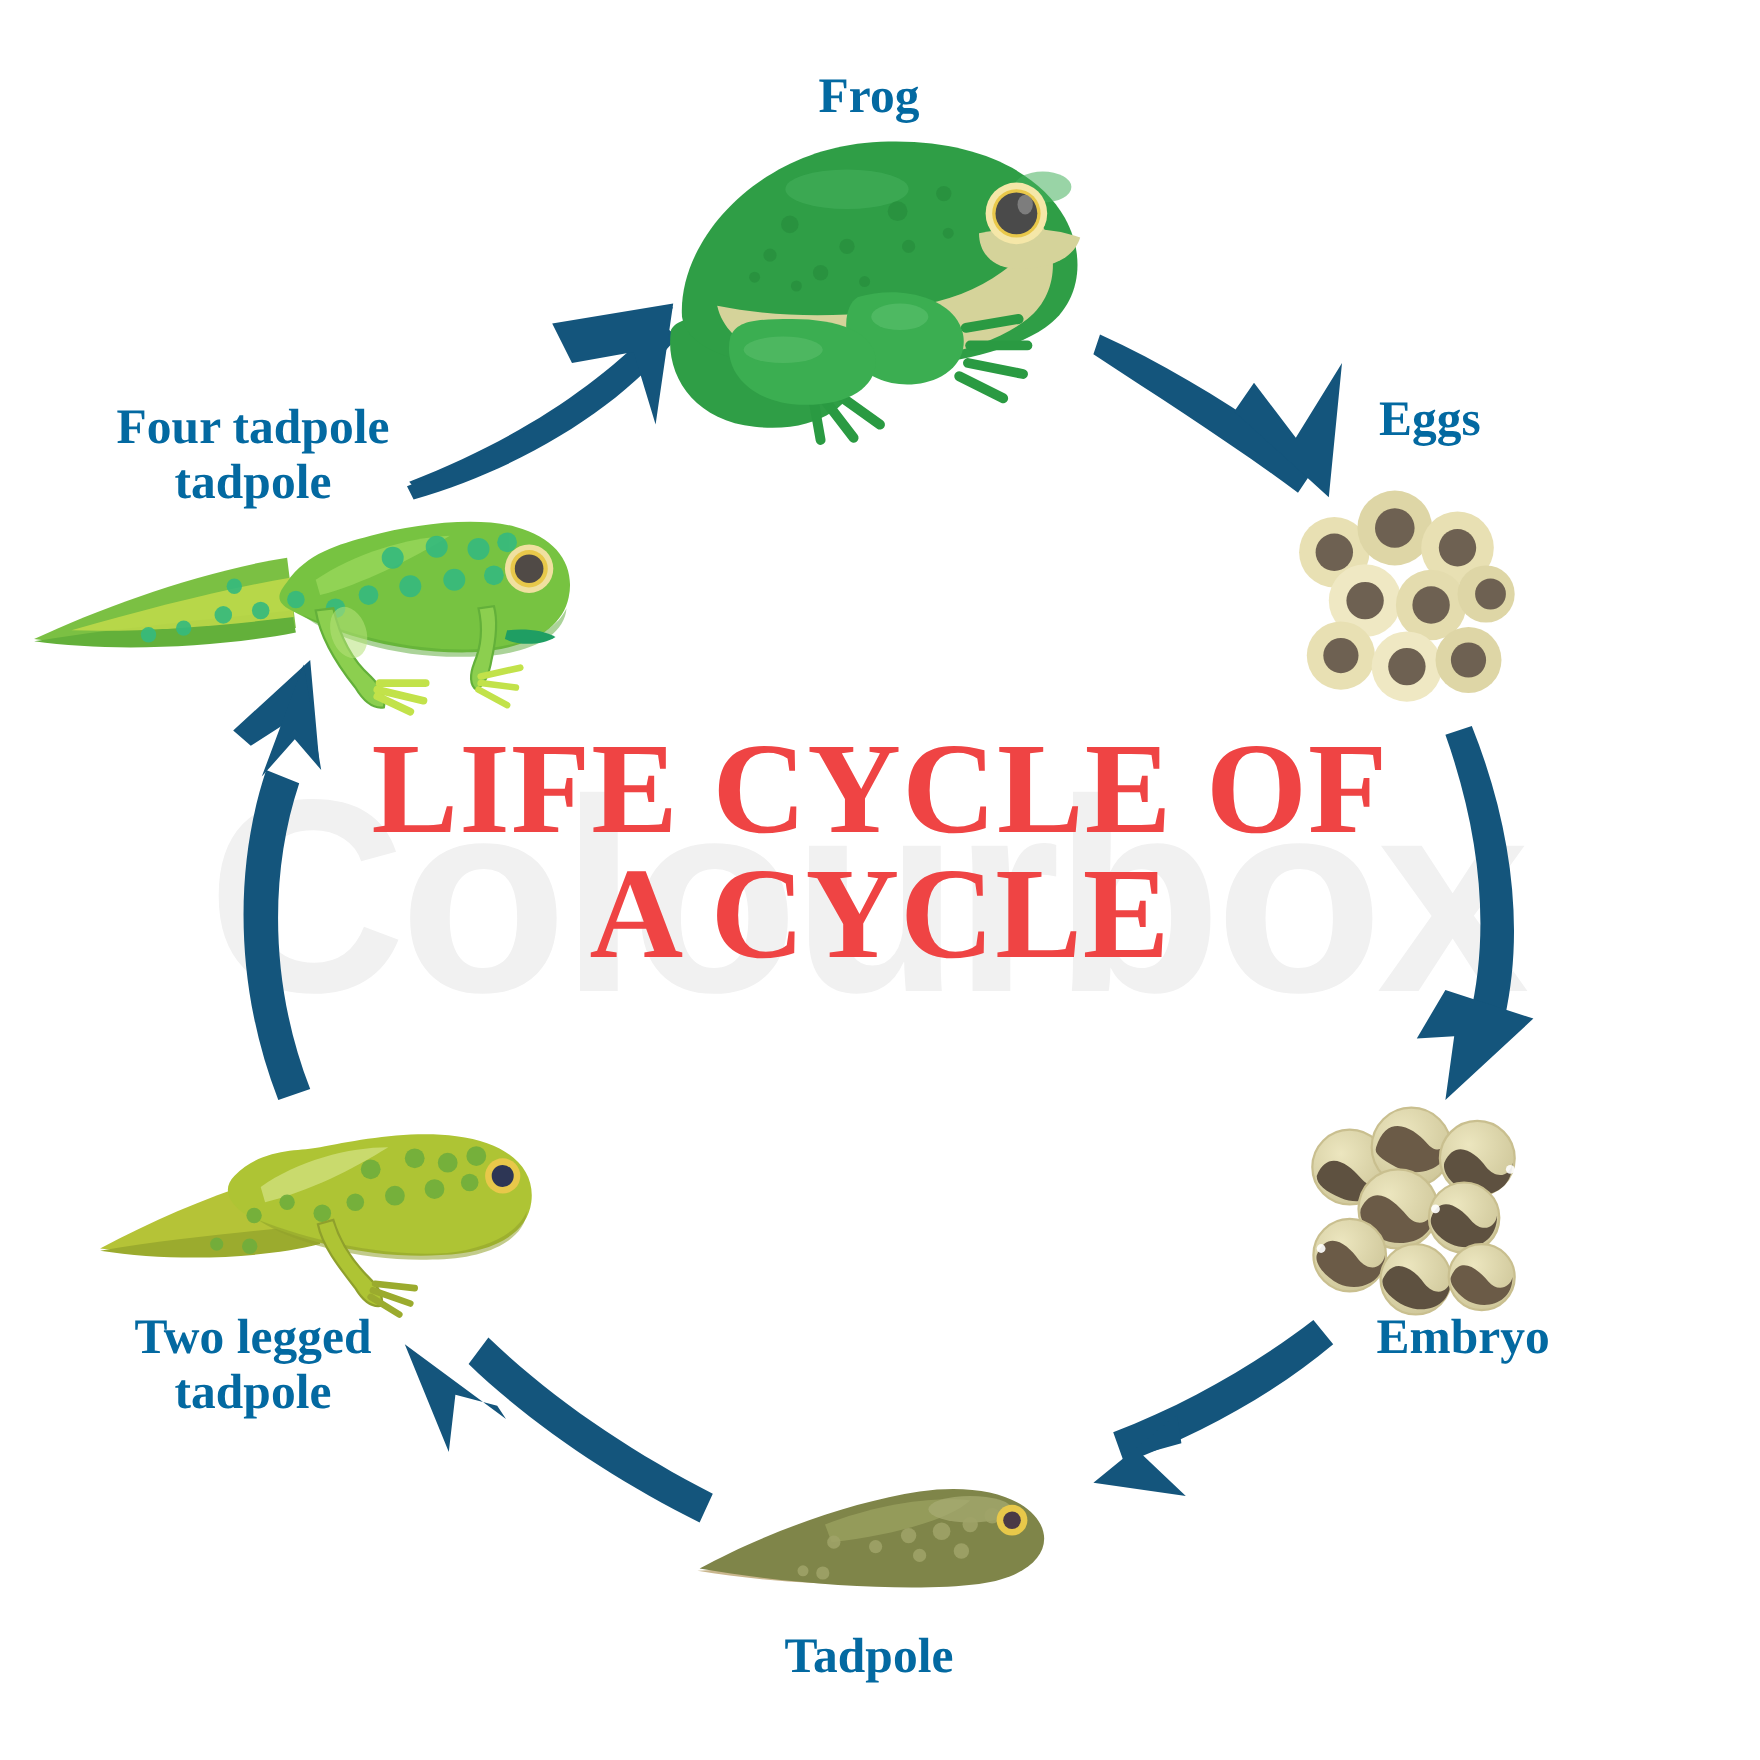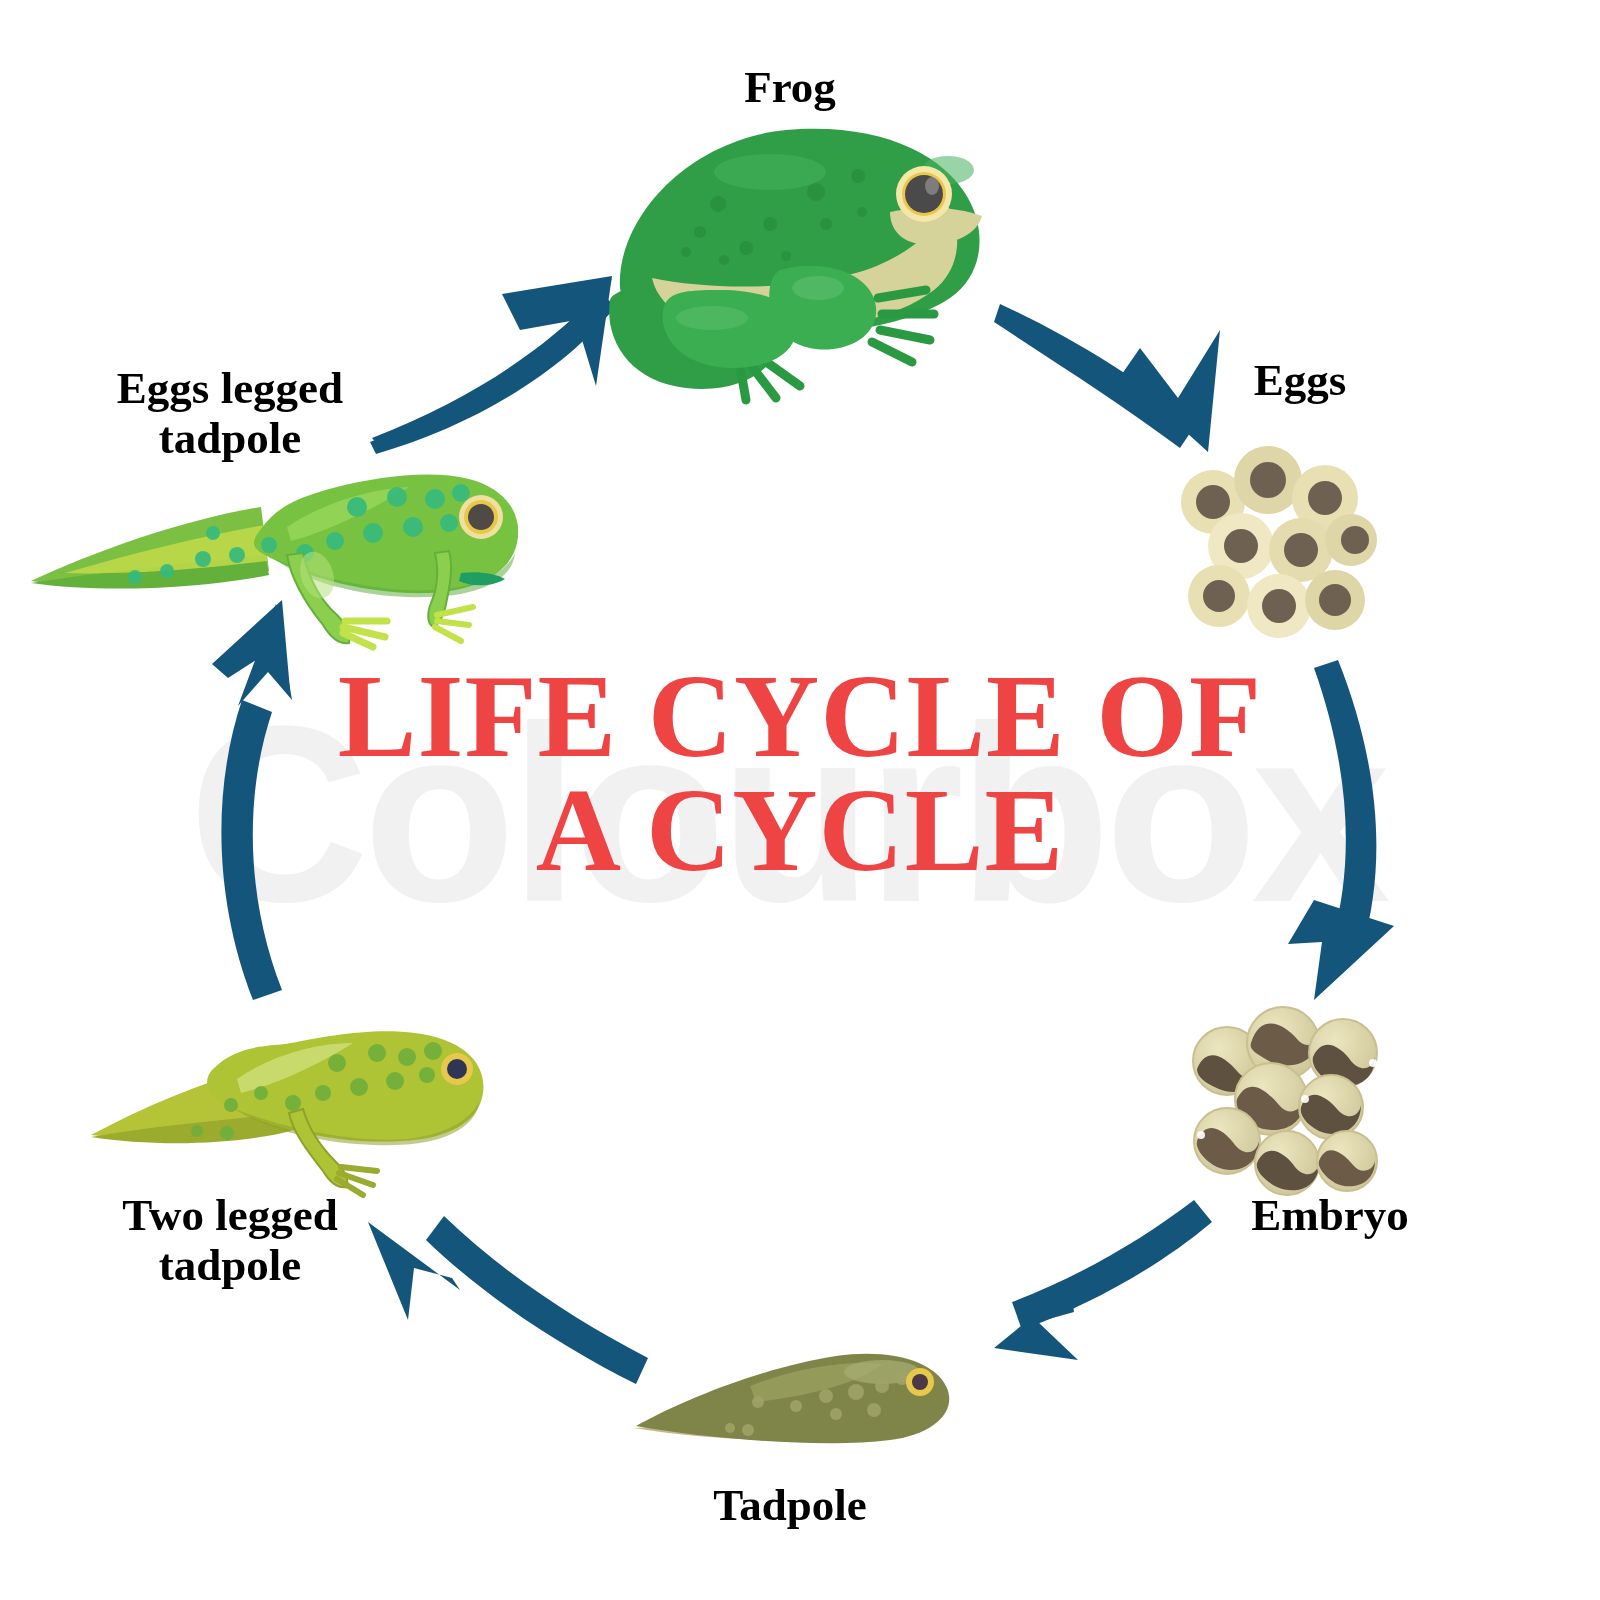--- a/index.html
+++ b/index.html
@@ -17,7 +17,7 @@
   .title .l2{font-size:118px;display:block;}
 
   .lbl{position:absolute;font-family:"Liberation Serif",serif;font-weight:700;
-       color:#000000;font-size:45px;line-height:1.12;text-align:center;}
+       color:#0369a1;font-size:45px;line-height:1.12;text-align:center;}
 
   .art{position:absolute;}
   svg{display:block;overflow:visible;}

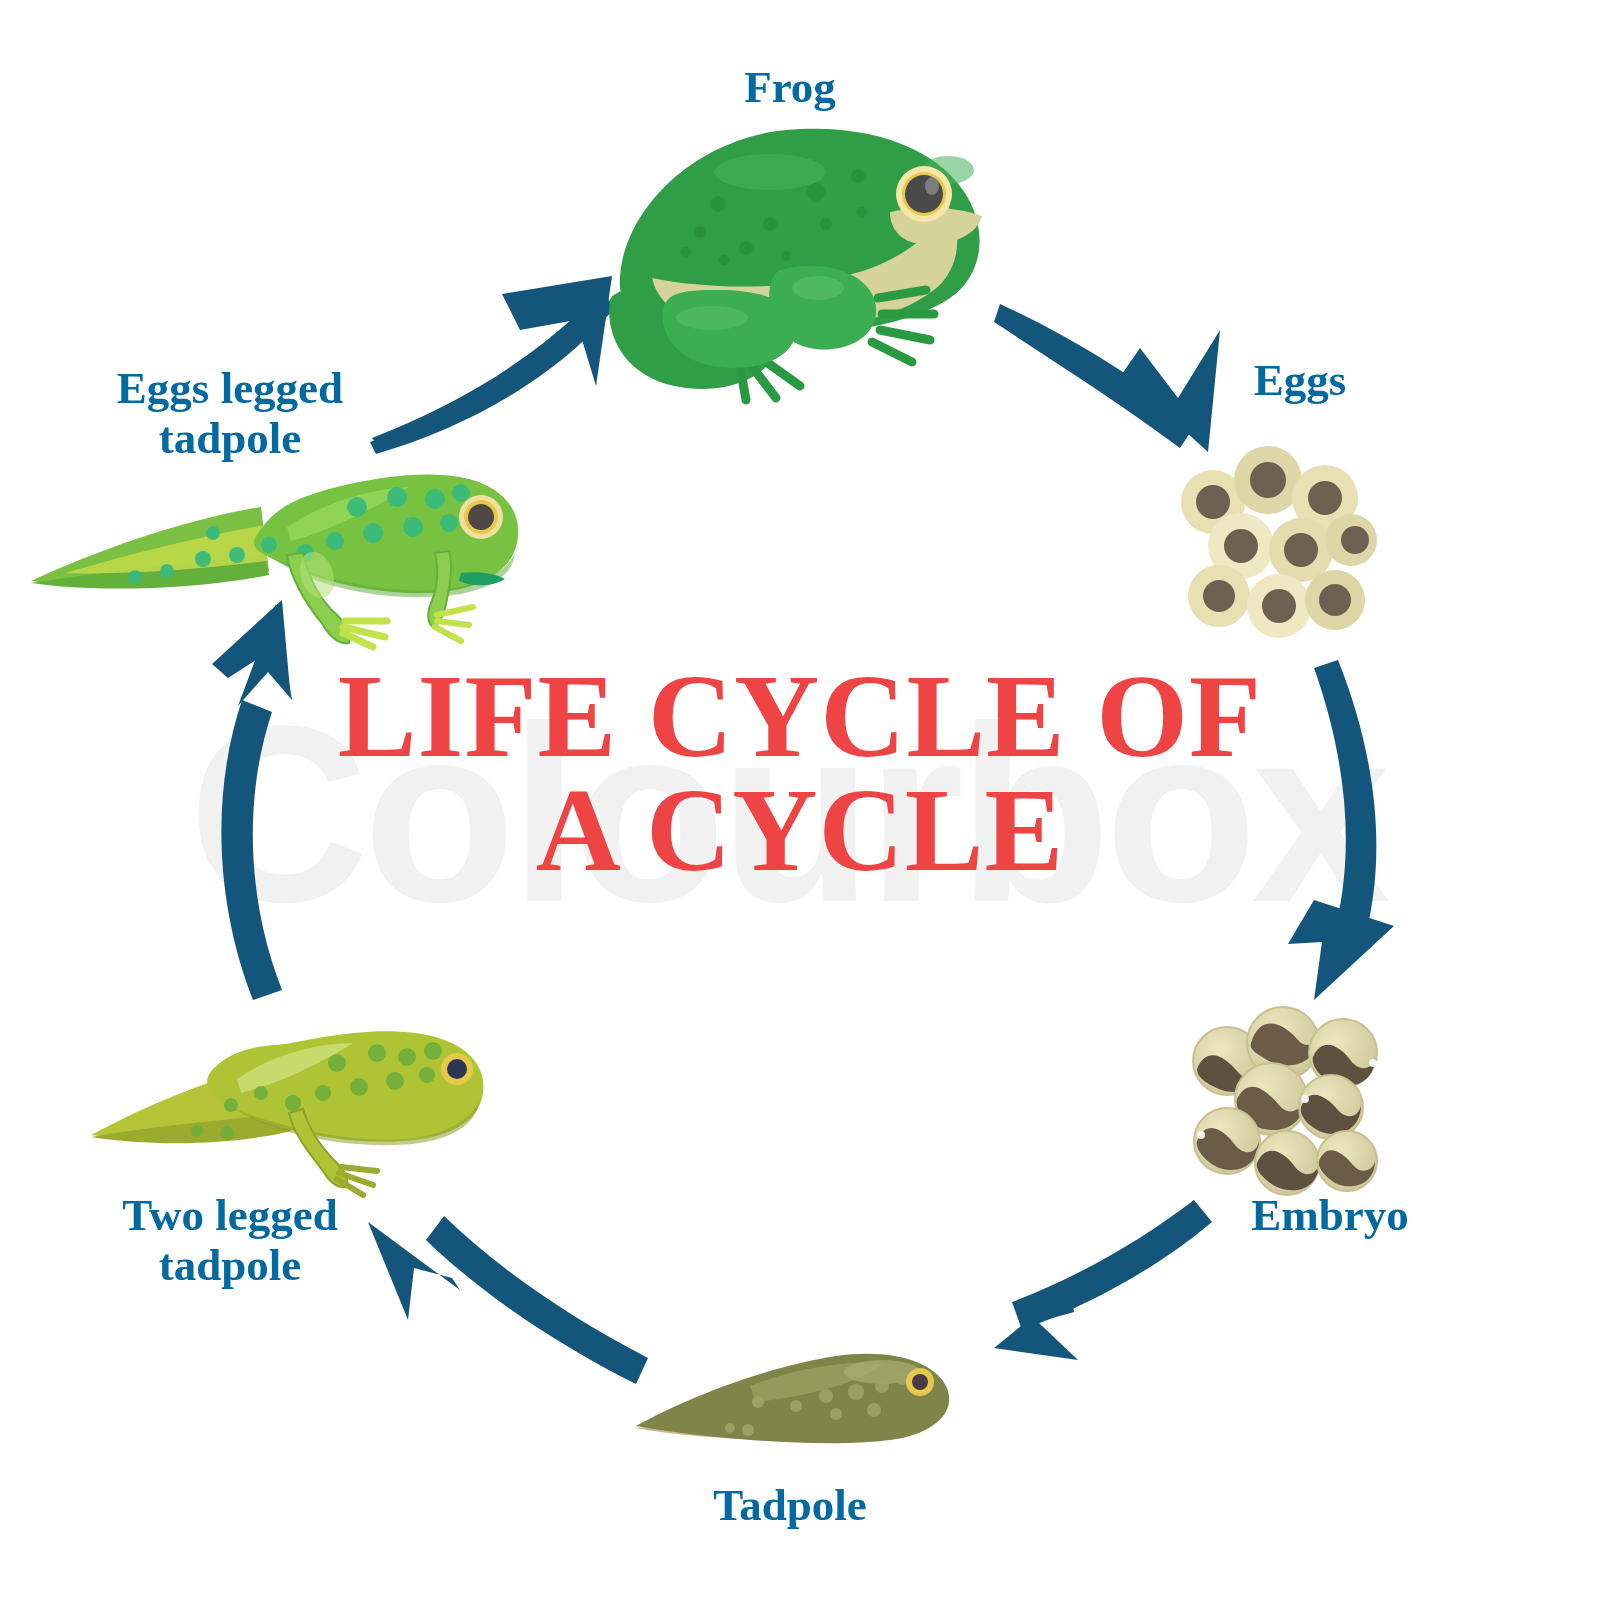--- a/index.html
+++ b/index.html
@@ -48,7 +48,7 @@
   </div>
 
   <div class="lbl" style="left:80px;top:363px;width:300px;">
-    <span>Eggs legged</span><br>
+    <span>Four tadpole</span><br>
     <span>tadpole</span>
   </div>
 

